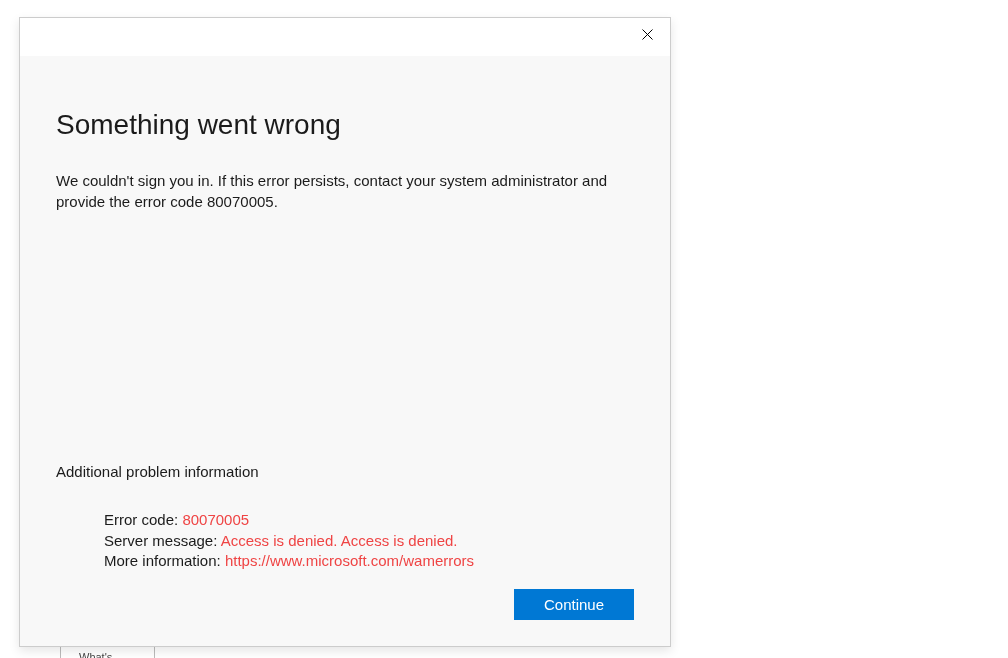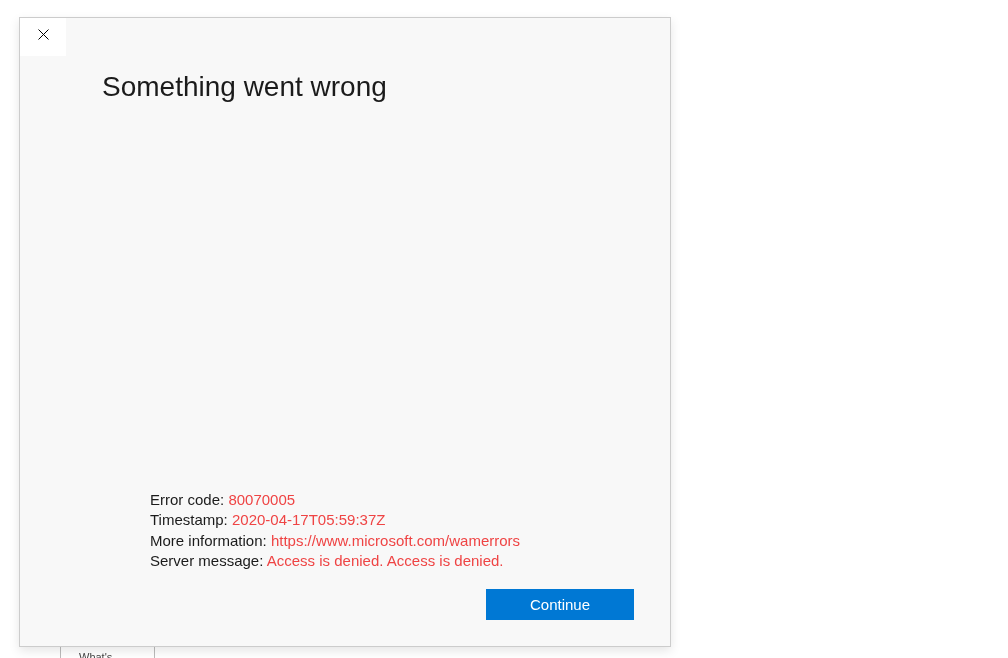--- a/index.html
+++ b/index.html
@@ -27,6 +27,7 @@
       border: 1px solid #cccccc;
       box-shadow: 0 4px 10px rgba(0,0,0,0.1);
       display: flex;
+      flex-direction: column;
     }
 
     .titlebar {

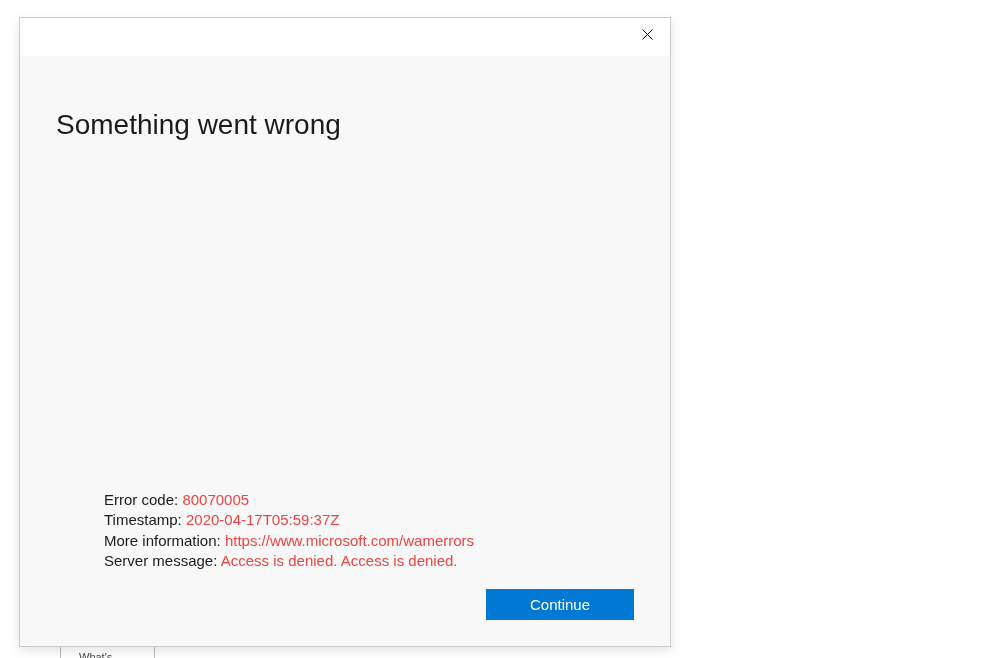--- a/index.html
+++ b/index.html
@@ -158,6 +158,7 @@
 
   <div class="content">
     <h1 class="heading">Something went wrong</h1>
+    <p class="description">We couldn't sign you in. If this error persists, contact your system administrator and provide the error code 80070005.</p>
 
     <div class="spacer"></div>
 

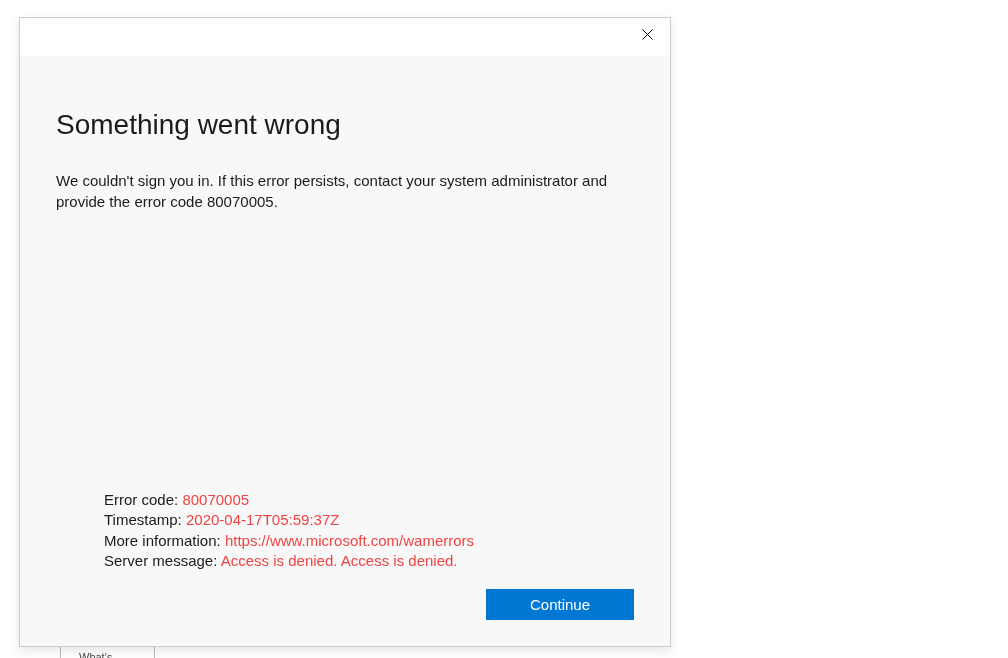--- a/index.html
+++ b/index.html
@@ -162,6 +162,7 @@
 
     <div class="spacer"></div>
 
+    <div class="additional-heading">Additional problem information</div>
 
     <div class="info-list">
       <div class="info-row">

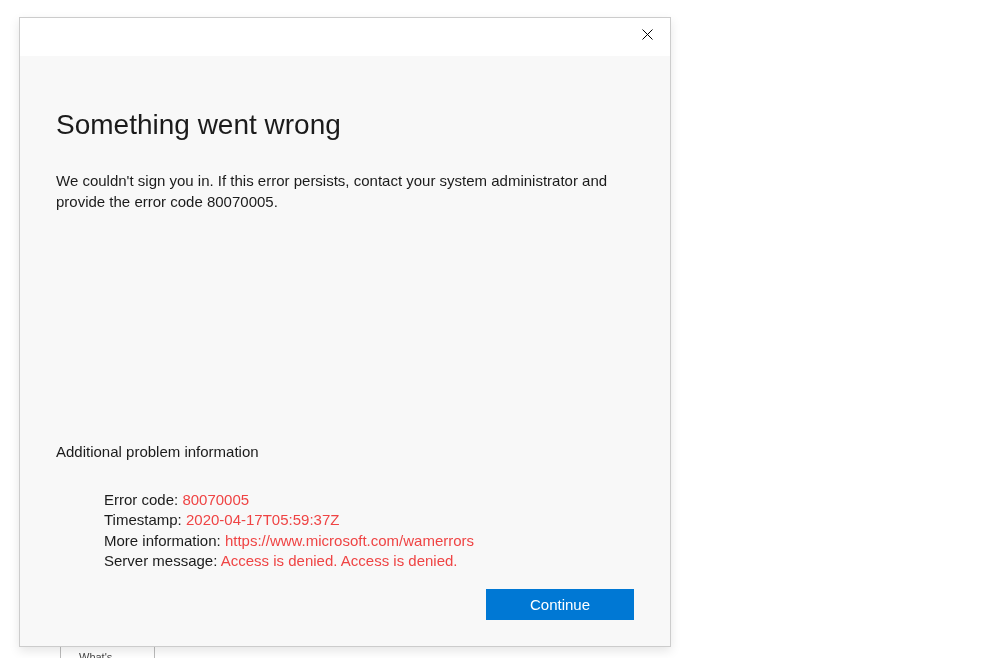--- a/index.html
+++ b/index.html
@@ -169,9 +169,6 @@
         <span class="info-label">Error code: </span><span class="info-value">80070005</span>
       </div>
       <div class="info-row">
-        <span class="info-label">Timestamp: </span><span class="info-value">2020-04-17T05:59:37Z</span>
-      </div>
-      <div class="info-row">
         <span class="info-label">More information: </span><span class="info-value">https://www.microsoft.com/wamerrors</span>
       </div>
       <div class="info-row">

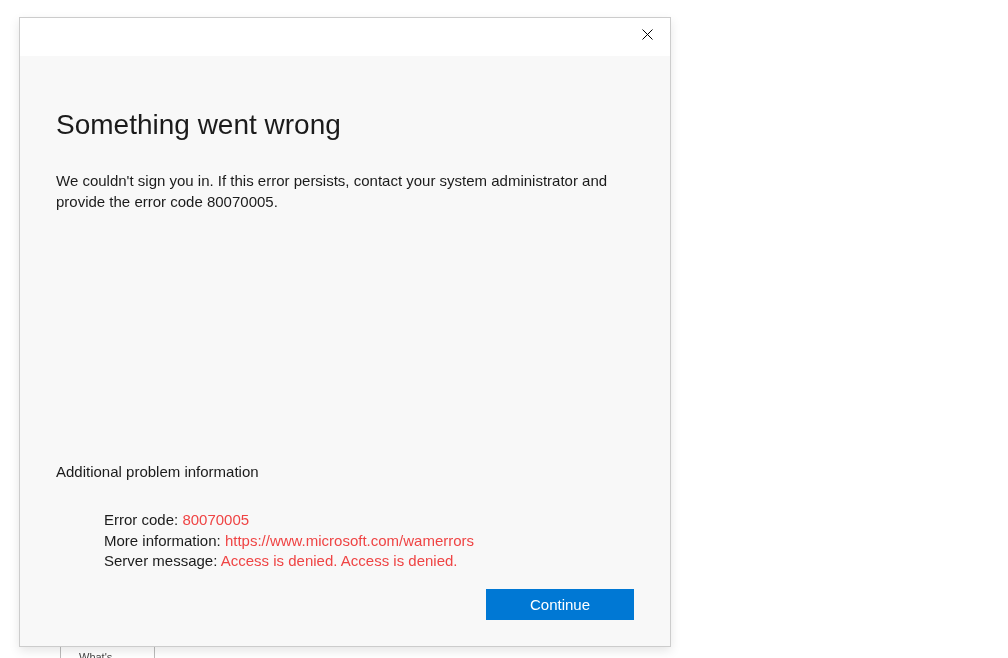--- a/index.html
+++ b/index.html
@@ -169,10 +169,10 @@
         <span class="info-label">Error code: </span><span class="info-value">80070005</span>
       </div>
       <div class="info-row">
-        <span class="info-label">More information: </span><span class="info-value">https://www.microsoft.com/wamerrors</span>
+        <span class="info-label">Server message: </span><span class="info-value">Access is denied. Access is denied.</span>
       </div>
       <div class="info-row">
-        <span class="info-label">Server message: </span><span class="info-value">Access is denied. Access is denied.</span>
+        <span class="info-label">More information: </span><span class="info-value">https://www.microsoft.com/wamerrors</span>
       </div>
     </div>
 

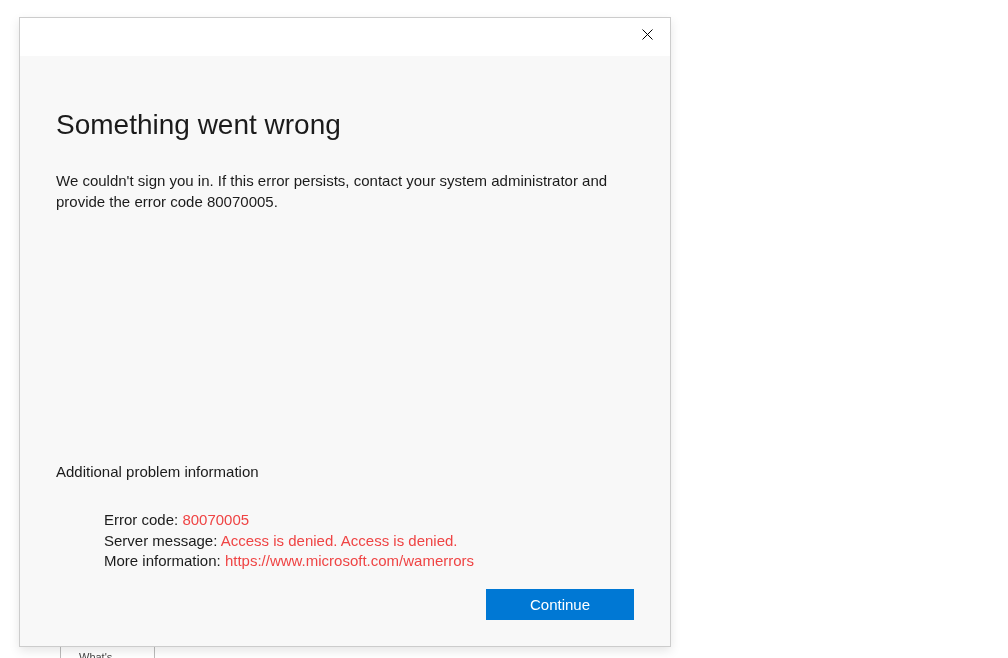--- a/index.html
+++ b/index.html
@@ -116,7 +116,7 @@
       color: #ffffff;
       border: none;
       font-size: 15px;
-      padding: 7px 44px;
+      padding: 7px 30px;
       min-width: 120px;
       cursor: pointer;
       font-family: inherit;

